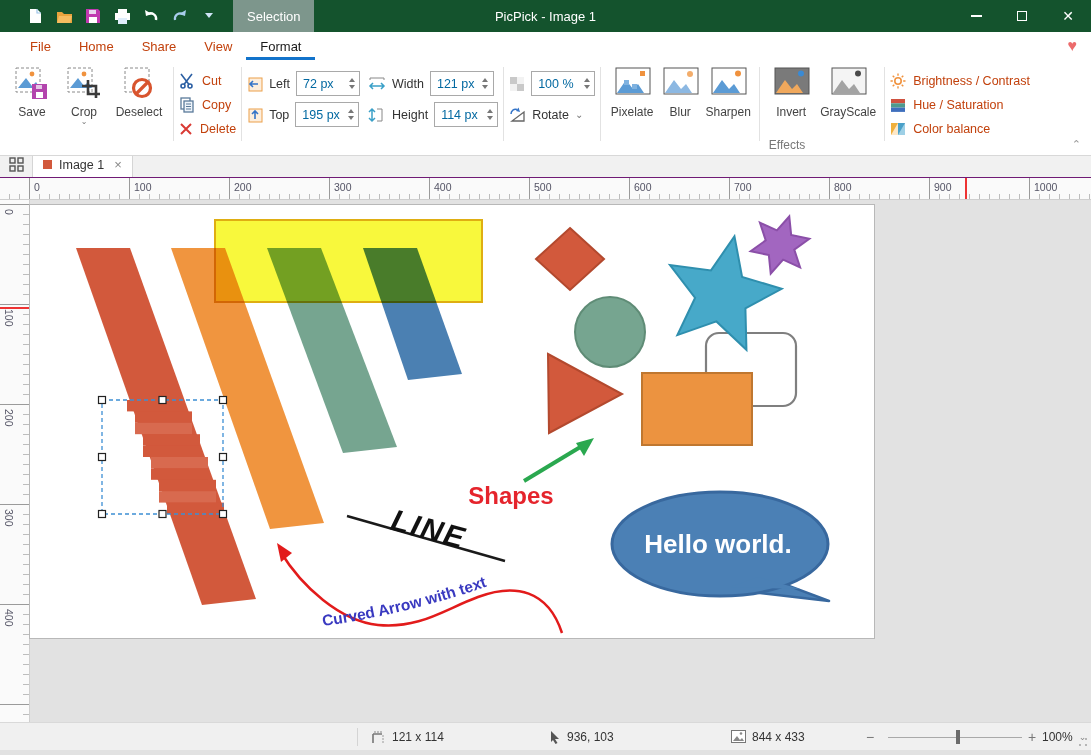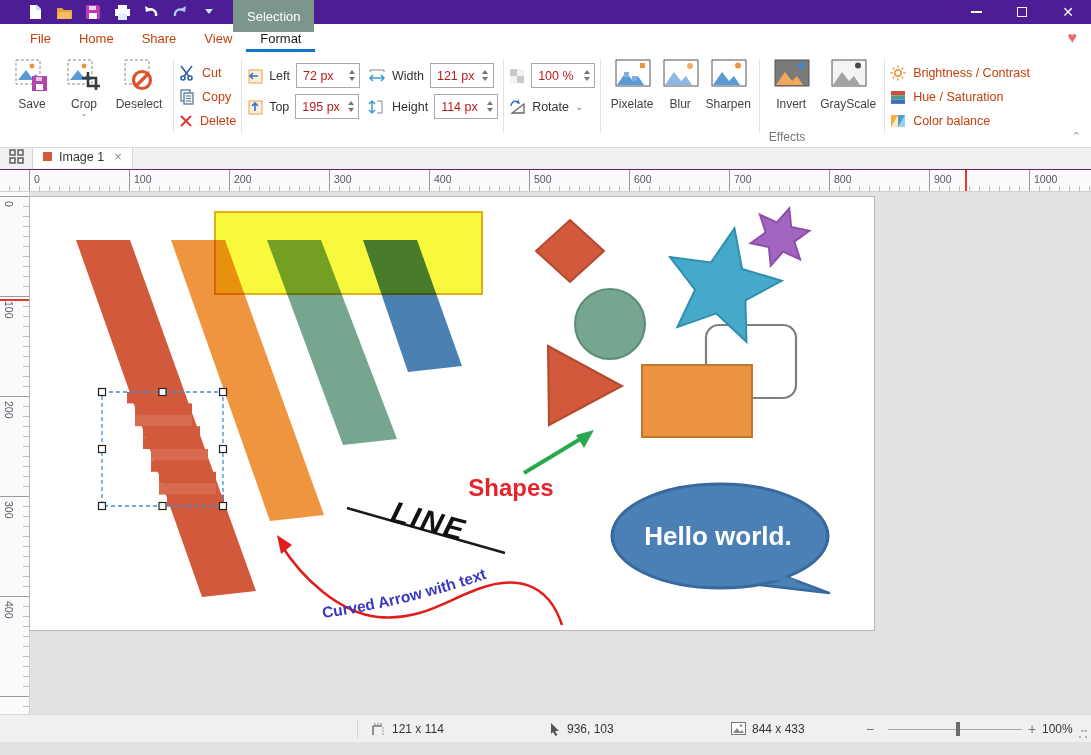--- a/index.html
+++ b/index.html
@@ -7,7 +7,7 @@
     font-family:"Liberation Sans", sans-serif; background:#e2e2e2; }
 
   
-  .titlebar { position:relative; height:24px; background:#4c1d95; display:flex; align-items:center; color:#fff; }
+  .titlebar { position:relative; height:32px; background:#14532d; display:flex; align-items:center; color:#fff; }
   .qat { display:flex; align-items:center; gap:11px; padding-left:26px; z-index:2; }
   .qat .qbtn { width:18px; height:18px; display:flex; align-items:center; justify-content:center; }
   .floating-tab { position:absolute; left:233px; top:0; height:32px; padding:0 14px; background:#7d968c;

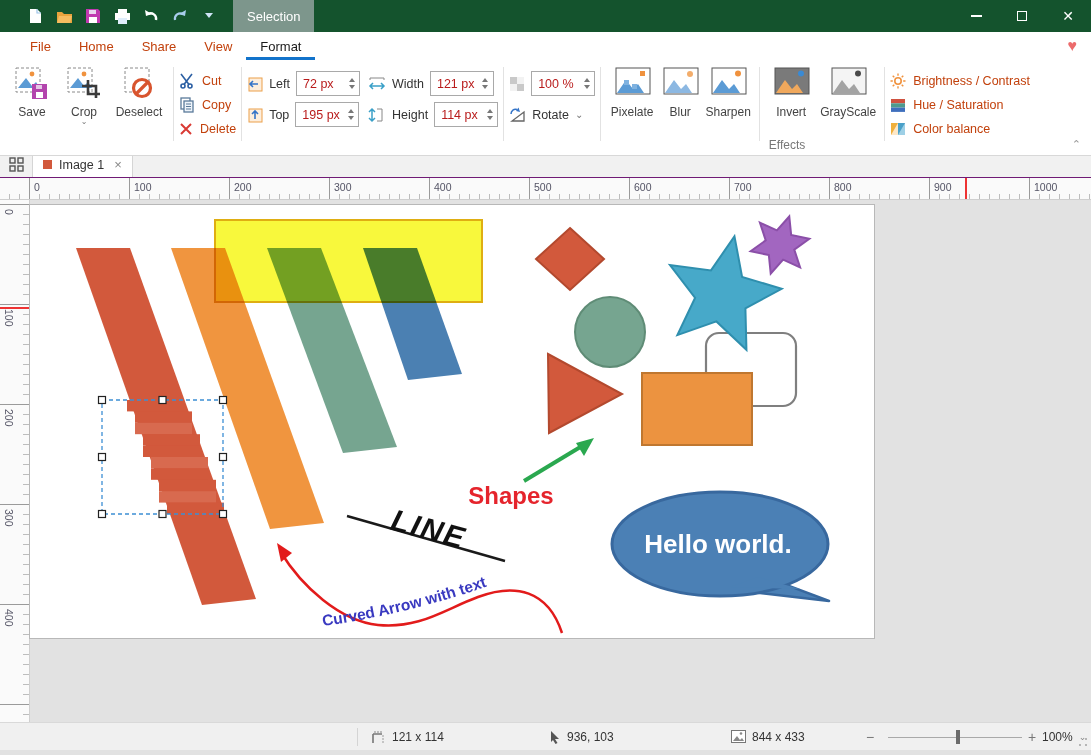--- a/index.html
+++ b/index.html
@@ -142,6 +142,7 @@
   <div class="floating-tab">
     <span>Selection</span>
   </div>
+  <div class="win-title">PicPick - Image 1</div>
   <div class="winbtns">
     <div class="winbtn">
         <span class="mini-bar"></span>

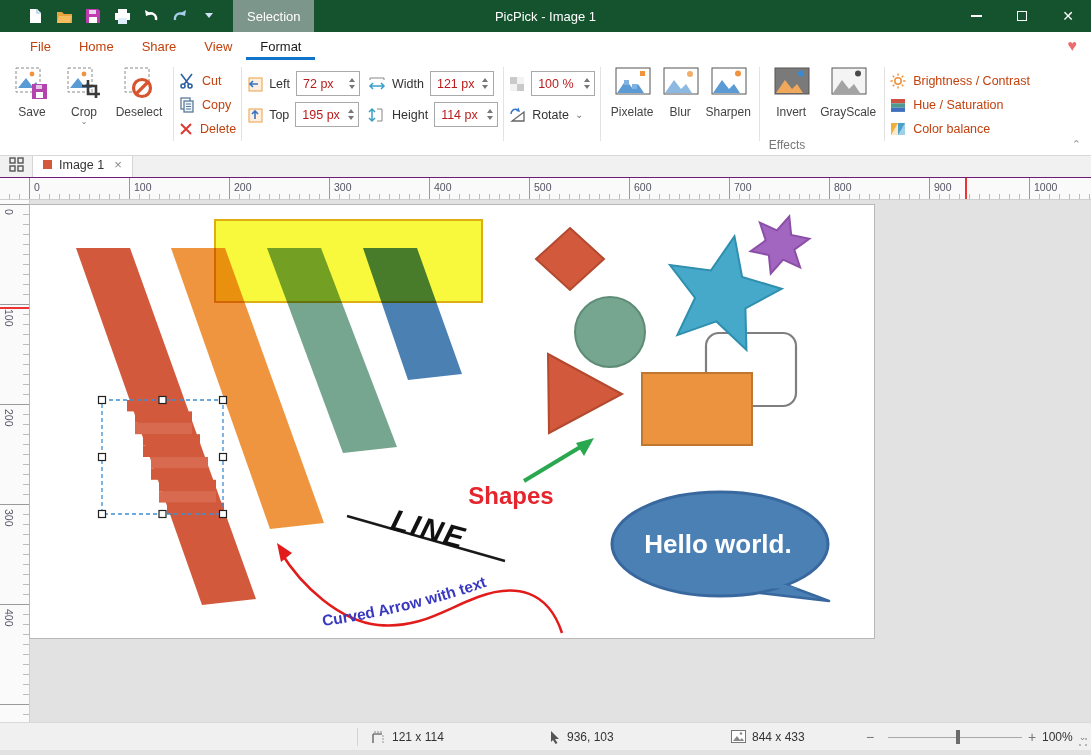--- a/index.html
+++ b/index.html
@@ -37,7 +37,7 @@
   .fieldcol { display:flex; flex-direction:column; gap:6px; padding-top:6px; flex:none; }
   .fieldrow { display:flex; align-items:center; gap:6px; font-size:12.5px; color:#333; height:25px; white-space:nowrap; }
   .spinbox { border:1px solid #a9a9a9; background:#fff; width:64px; height:25px; display:flex; align-items:center;
-    padding-left:6px; font-size:12.5px; color:#b91c1c; }
+    padding-left:6px; font-size:12.5px; color:#0369a1; }
   .spin { margin-left:auto; width:15px; height:100%; display:flex; flex-direction:column; align-items:center;
     justify-content:center; gap:3px; }
   .tri-up { width:0; height:0; border-left:3.5px solid transparent; border-right:3.5px solid transparent; border-bottom:4px solid #777; }

